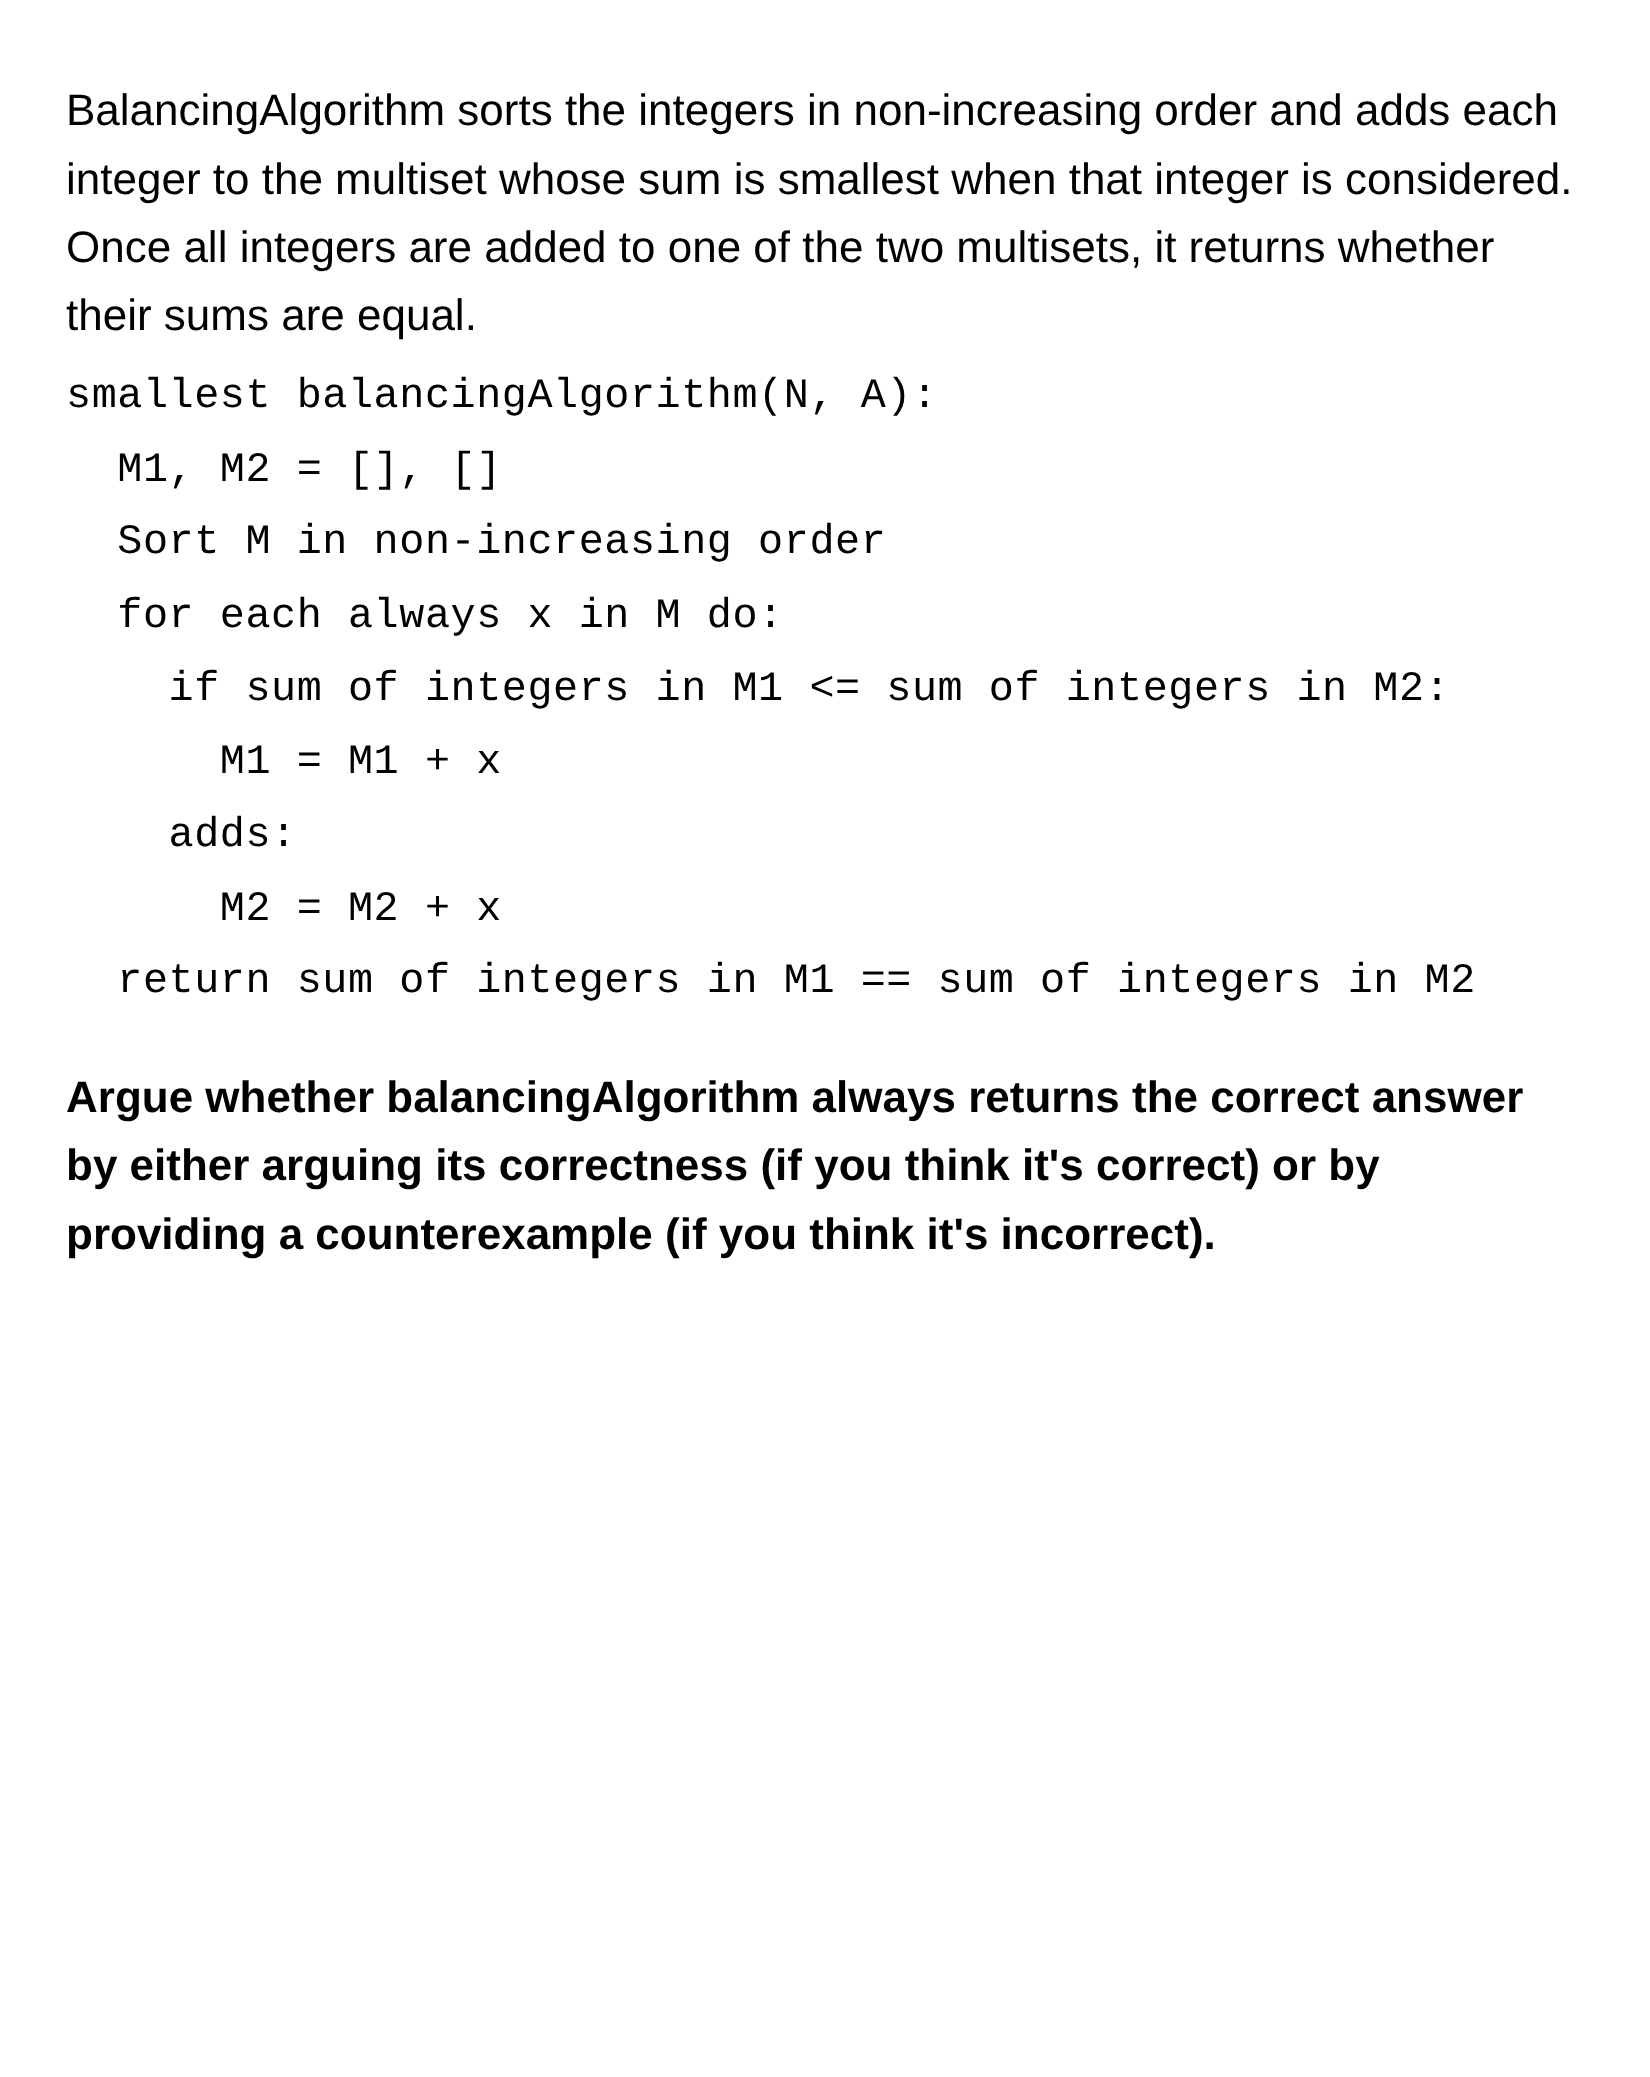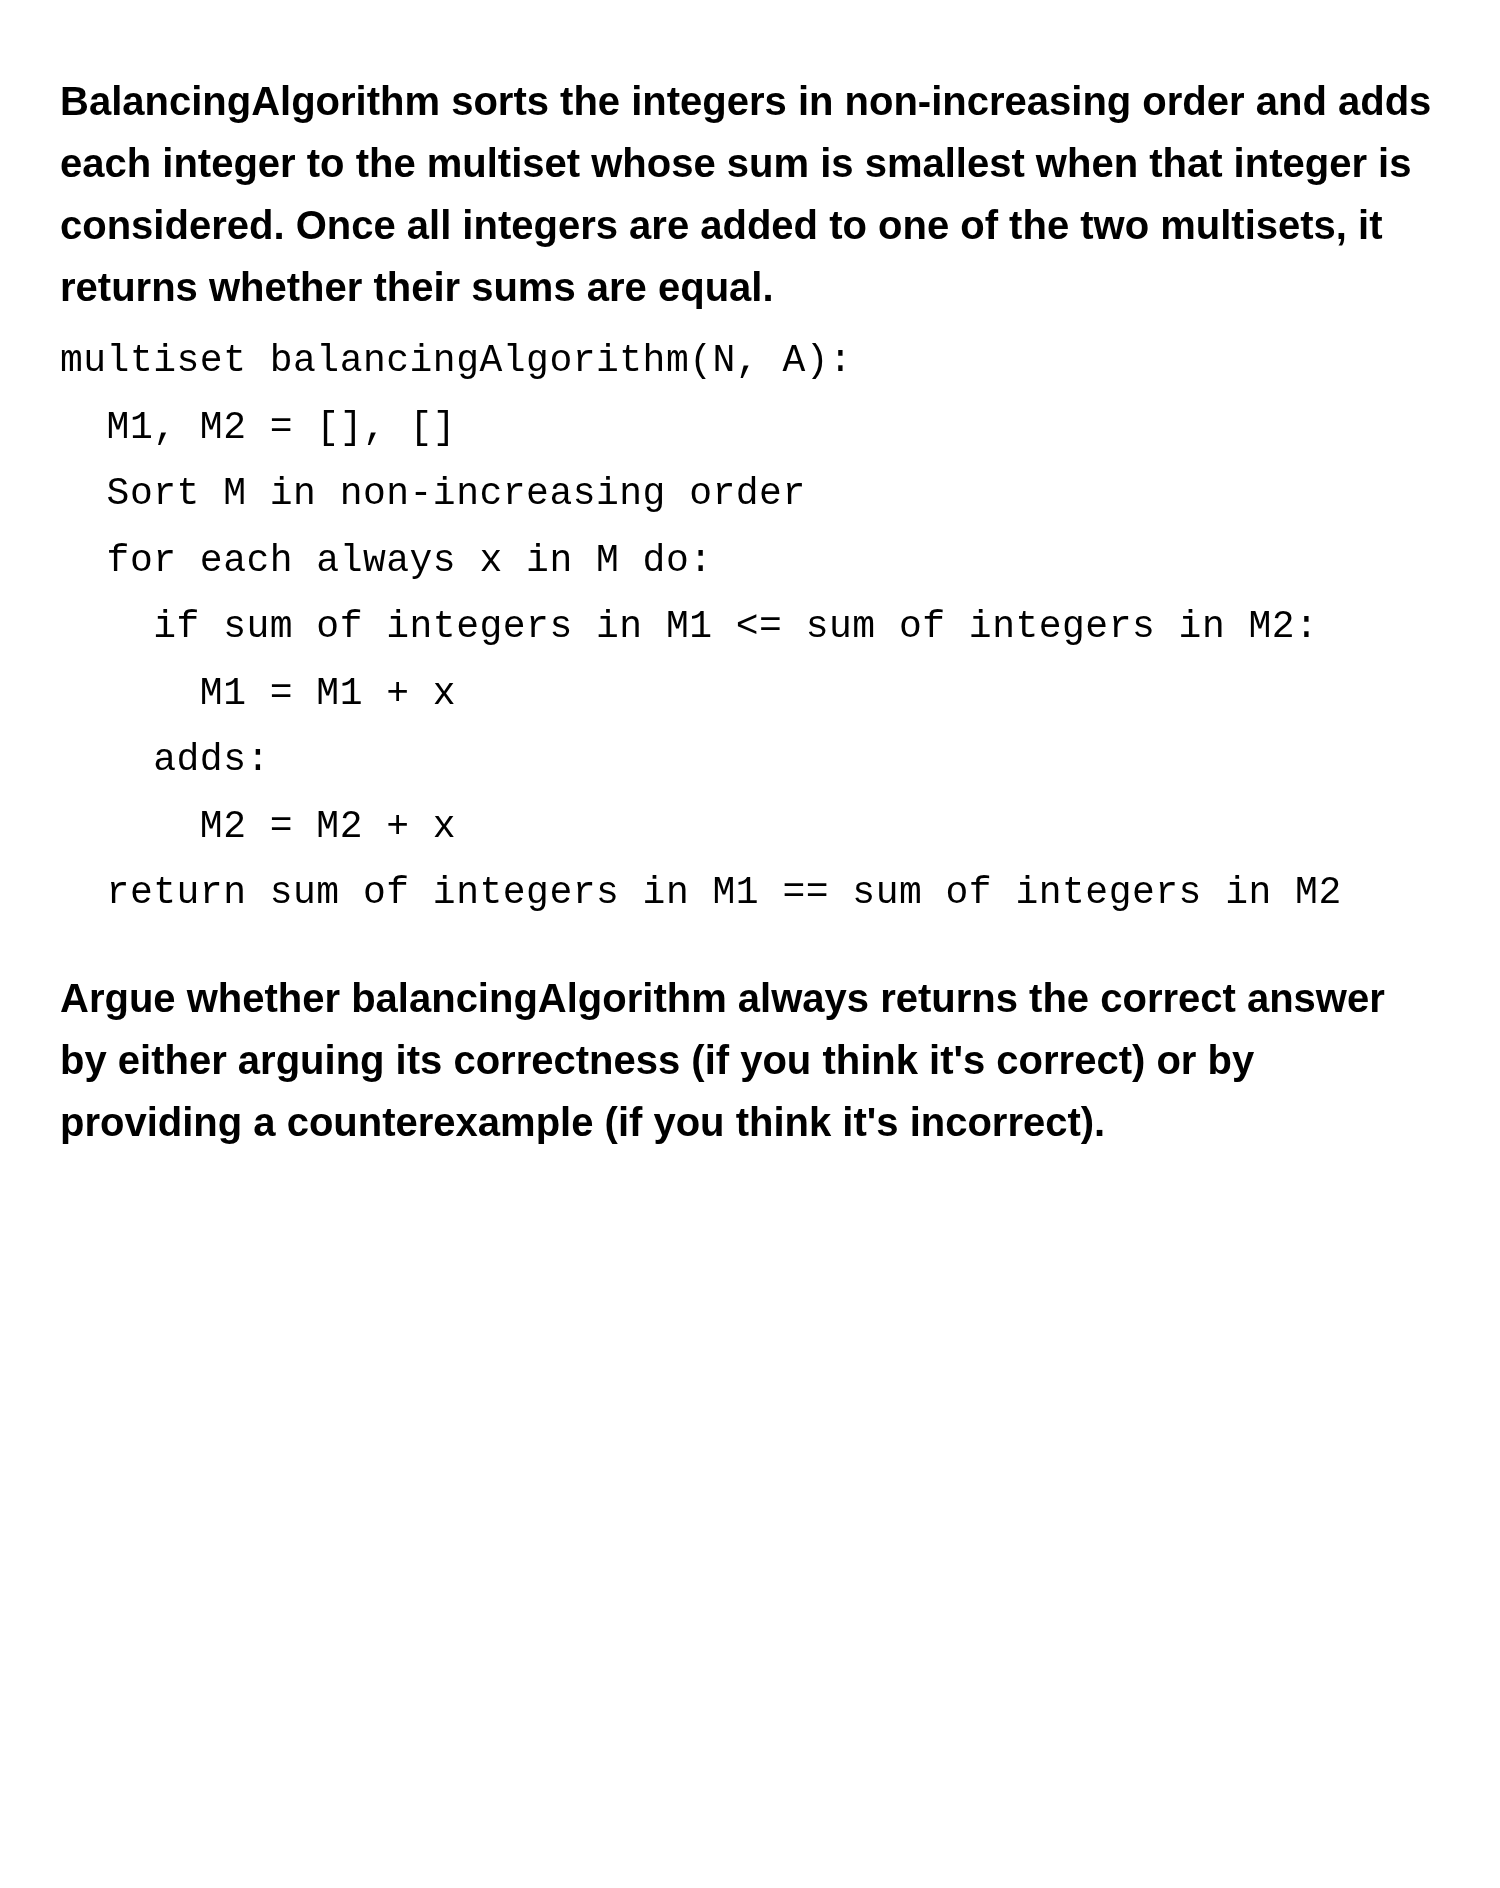--- a/index.html
+++ b/index.html
@@ -21,7 +21,7 @@
     .paragraph {
       font-size: 40px;
       line-height: 1.55;
-      font-weight: 700;
+      font-weight: 400;
       margin-bottom: 10px;
     }
     

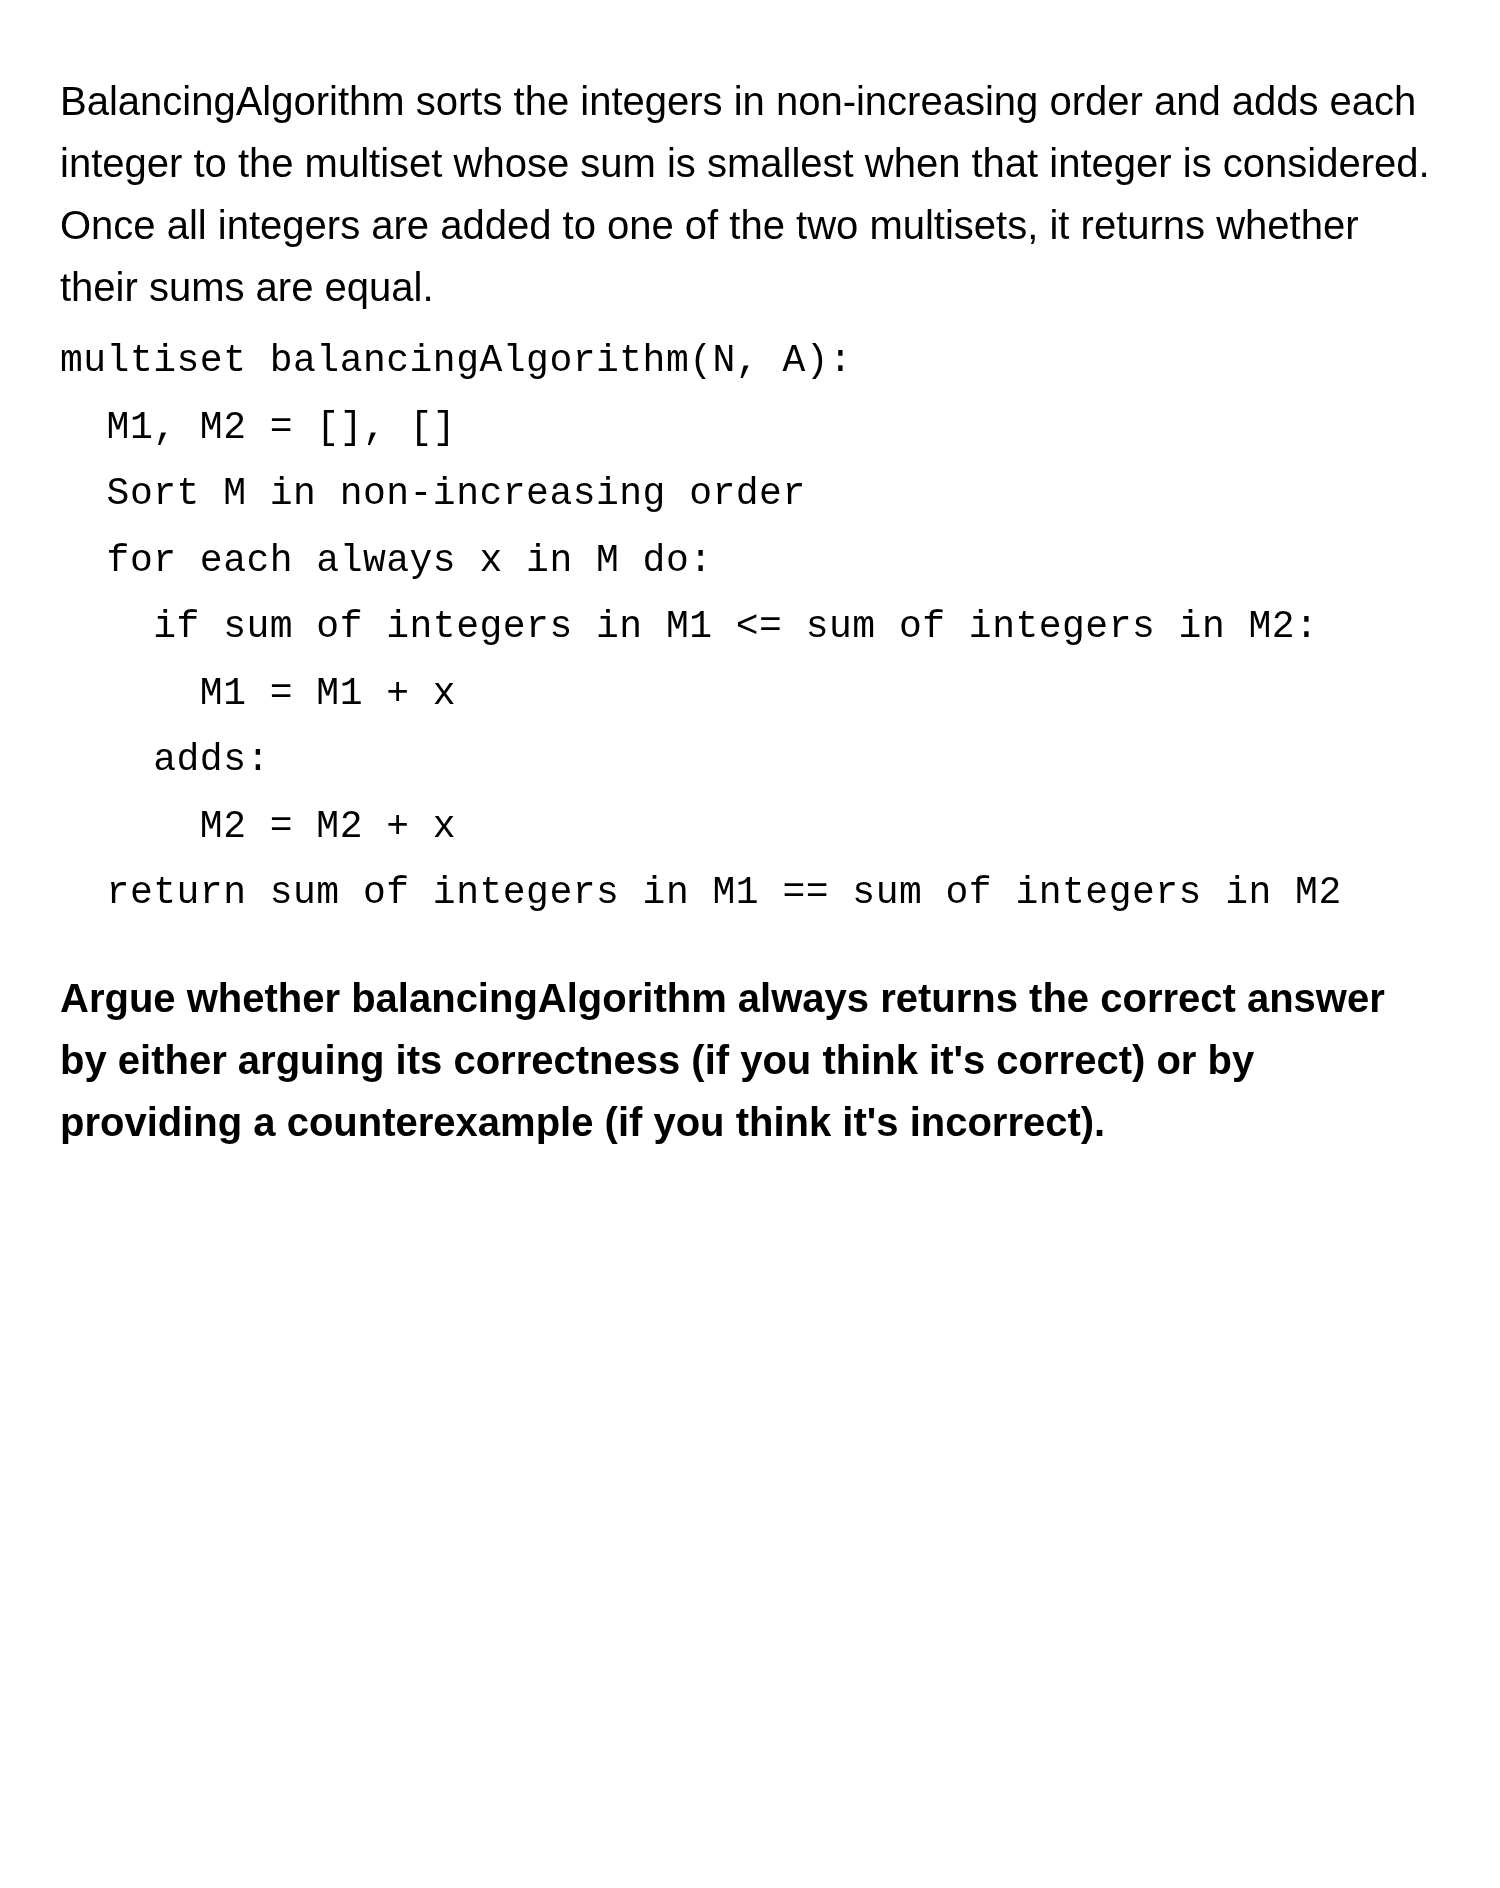--- a/index.html
+++ b/index.html
@@ -48,7 +48,7 @@
 
 <div class="paragraph">BalancingAlgorithm sorts the integers in non-increasing order and adds each integer to the multiset whose sum is smallest when that integer is considered. Once all integers are added to one of the two multisets, it returns whether their sums are equal.</div>
 
-<div class="code-block"><span>multiset balancingAlgorithm(N, A):</span>
+<div class="code-block"><span>smallest balancingAlgorithm(N, A):</span>
 <span>  M1, M2 = [], []</span>
 <span>  Sort M in non-increasing order</span>
 <span>  for each always x in M do:</span>

